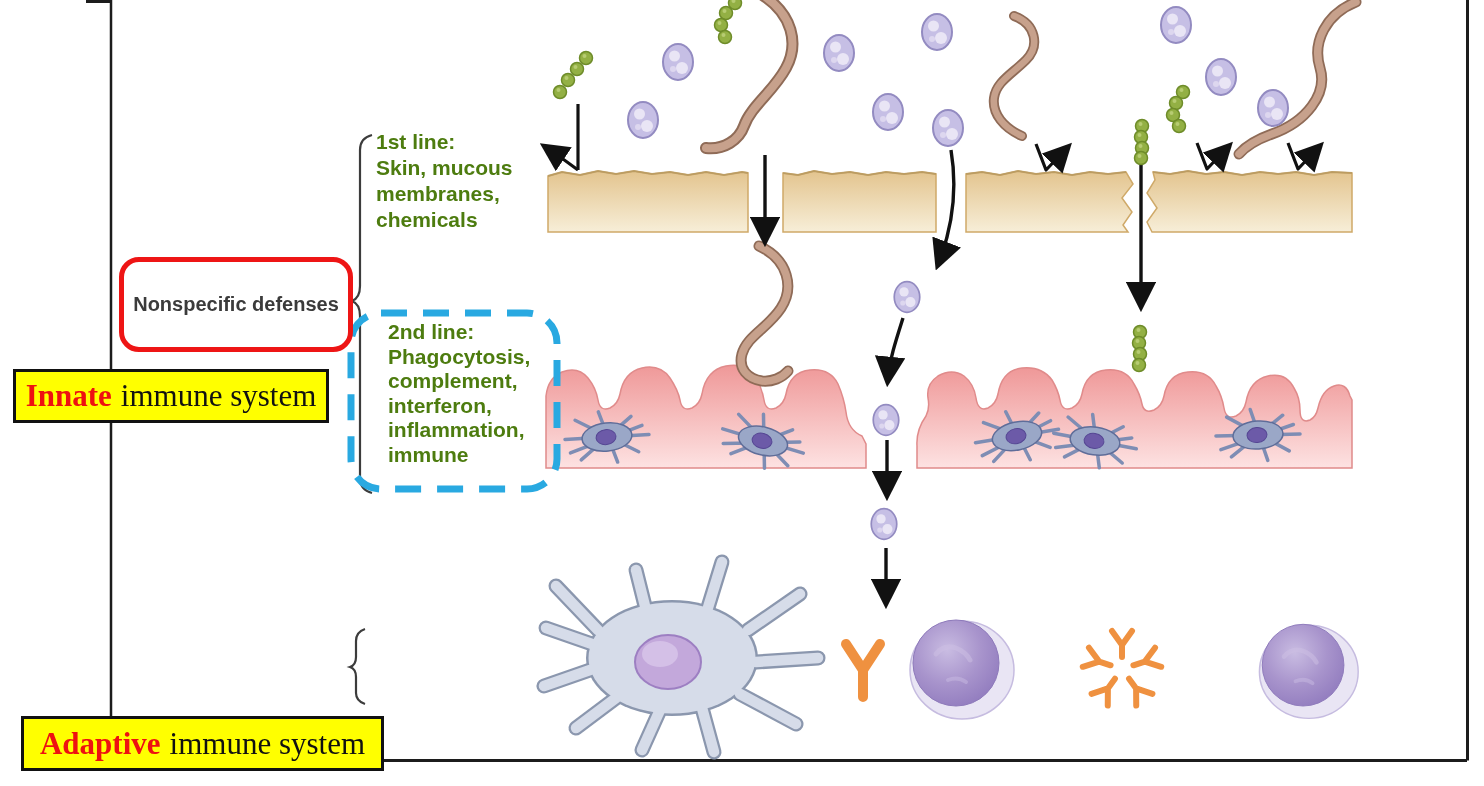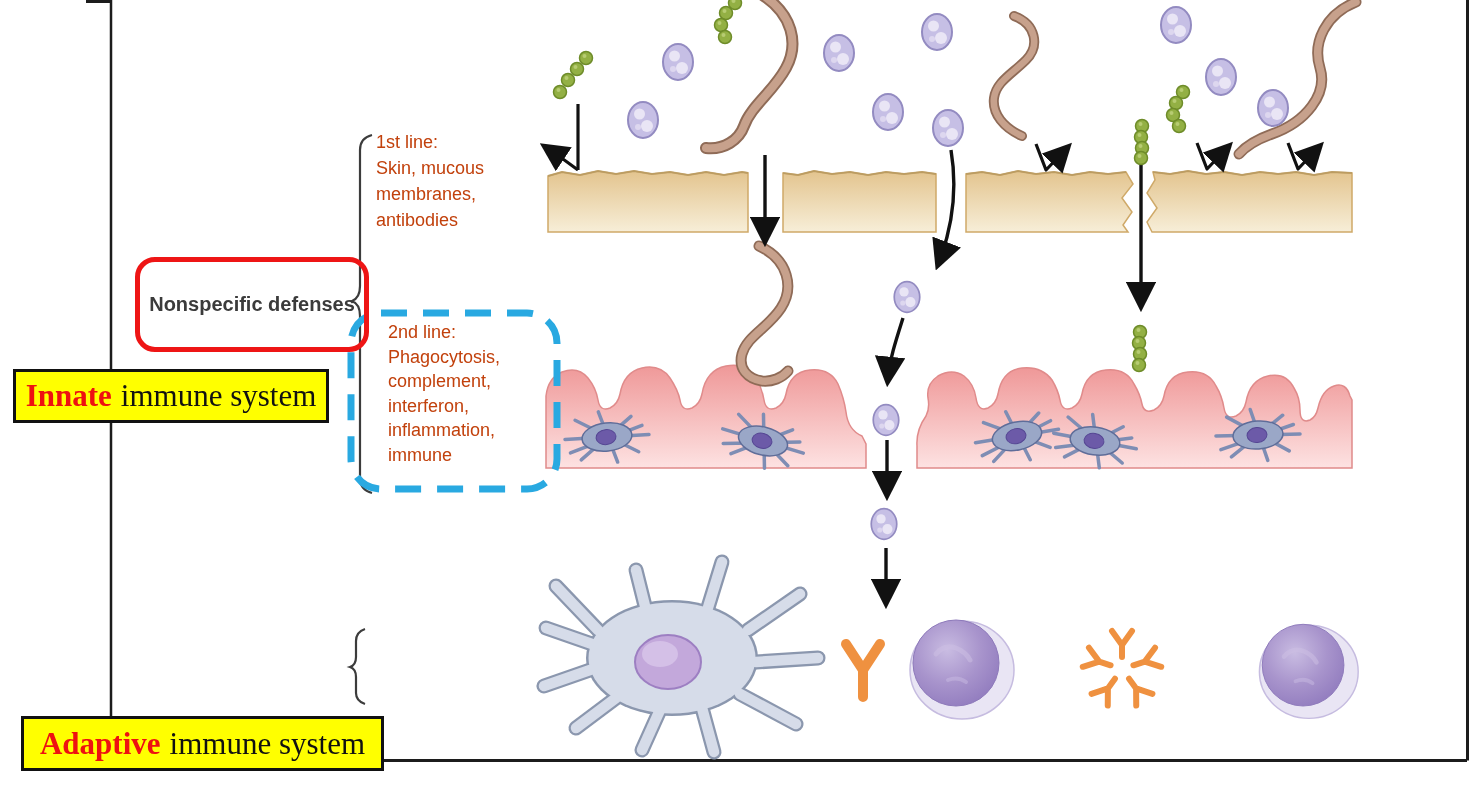--- a/index.html
+++ b/index.html
@@ -7,7 +7,7 @@
           font-family:"Liberation Sans",sans-serif;}
   #art{position:absolute;left:0;top:0;z-index:0;}
   .overlay{position:absolute;z-index:2;}
-  .defblock{color:#c2410c;font-weight:normal;font-size:18px;}
+  .defblock{color:#4d7c0f;font-weight:bold;font-size:21px;}
   .defblock div{white-space:nowrap;}
   #lbl-first{left:376px;top:129px;line-height:26px;}
   #lbl-second{left:388px;top:320px;line-height:24.5px;}

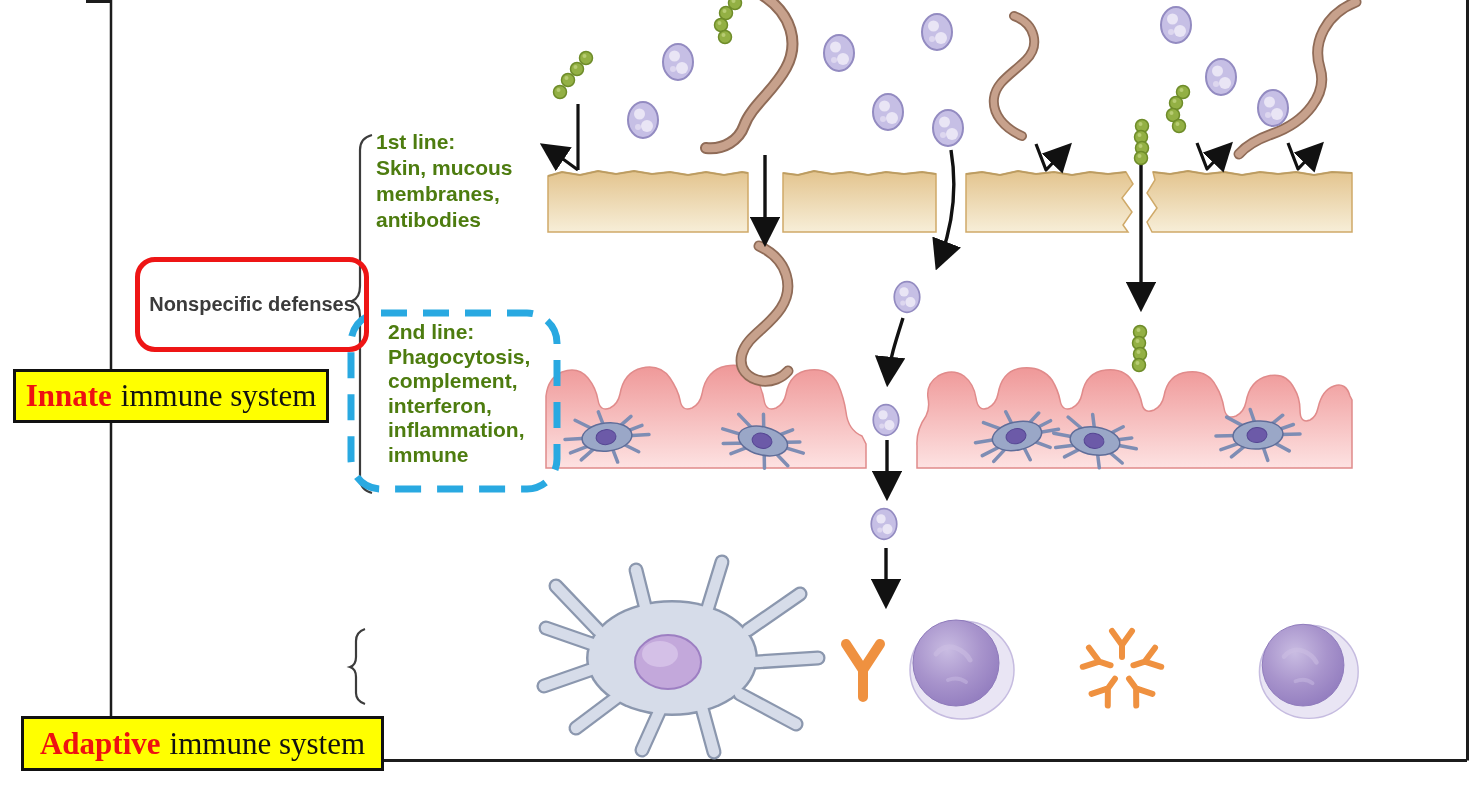--- a/index.html
+++ b/index.html
@@ -246,7 +246,7 @@
     <div>1st line:</div>
     <div>Skin, mucous</div>
     <div>membranes,</div>
-    <div>antibodies</div>
+    <div>chemicals</div>
   </div>
 
   <div class="overlay defblock" id="lbl-second">

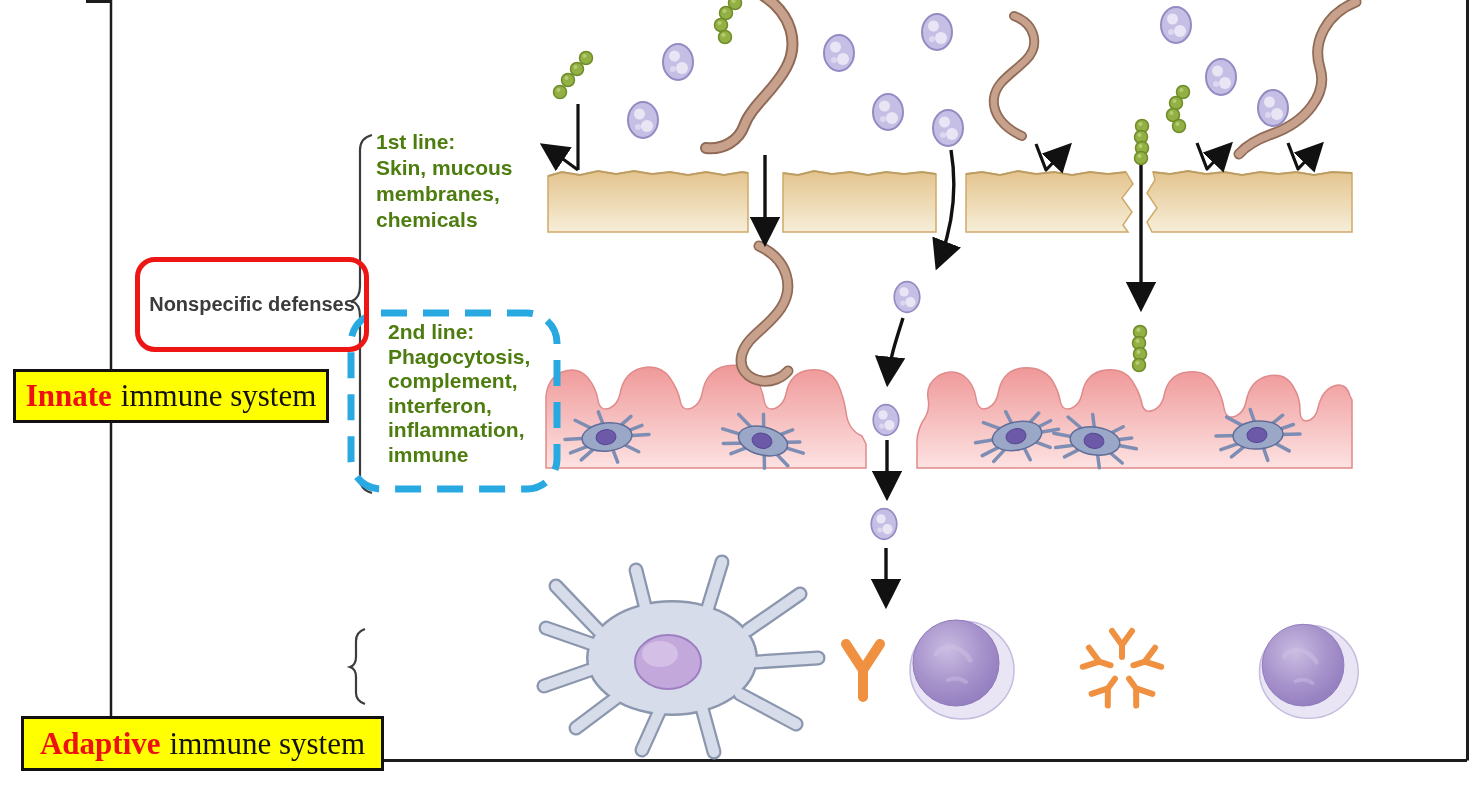--- a/index.html
+++ b/index.html
@@ -14,7 +14,7 @@
   #lbl-third{left:372px;top:627px;line-height:24.5px;}
   .redbox{border:5px solid #ee1515;border-radius:20px;box-sizing:border-box;
           display:flex;align-items:center;justify-content:center;
-          color:#3b3b3b;font-weight:bold;font-size:20px;white-space:nowrap;background:transparent;margin-left:16px;}
+          color:#3b3b3b;font-weight:bold;font-size:20px;white-space:nowrap;background:transparent;}
   #box-nonspecific{left:119px;top:257px;width:234px;height:95px;}
   #box-specific{left:156px;top:613px;width:193px;height:95px;}
   .banner{background:#ffff00;border:3px solid #111111;box-sizing:border-box;

